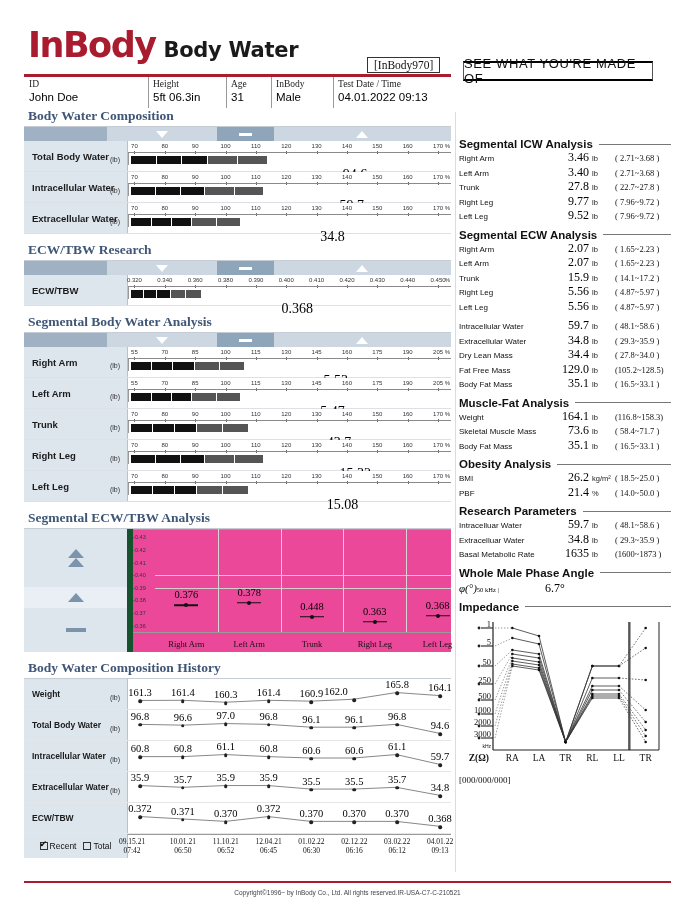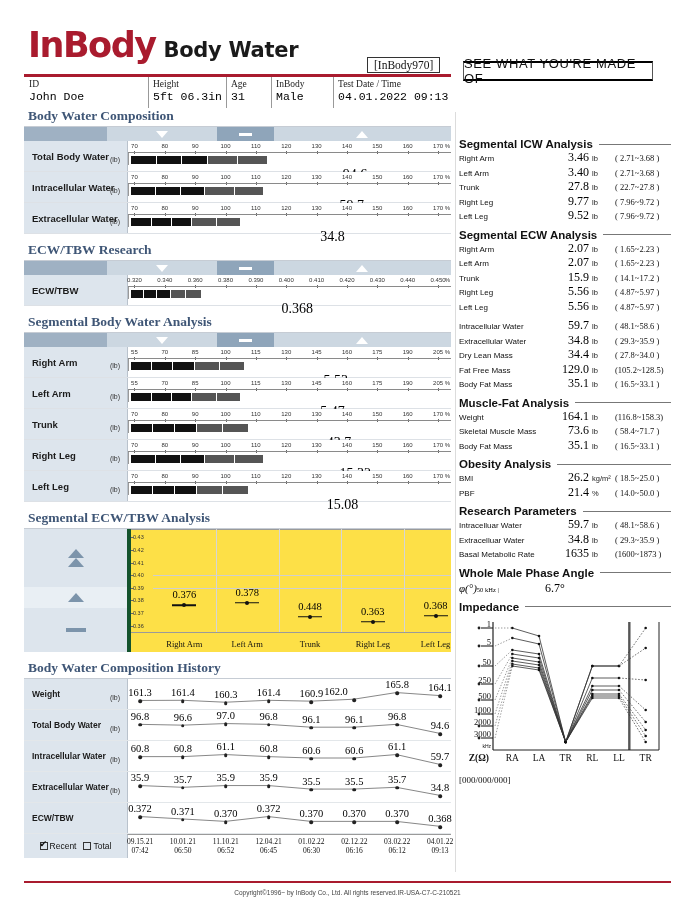--- a/index.html
+++ b/index.html
@@ -48,7 +48,7 @@
   .idcell { border-left: 1px solid #999; padding-left: 4px; padding-top: 1px; }
   .idcell:first-child { border-left: none; padding-left: 5px; }
   .idlabel { font-family: "Liberation Serif", serif; font-size: 9.5px; color: #222; line-height: 12px; }
-  .idvalue { font-family: Liberation Mono, monospace; font-size: 11.5px; color: #000; line-height: 14px; }
+  .idvalue { font-family: Liberation Sans, sans-serif; font-size: 11.5px; color: #000; line-height: 14px; }
   .idstrip .c0 { width: 124px; }
   .idstrip .c1 { width: 78px; }
   .idstrip .c2 { width: 45px; }

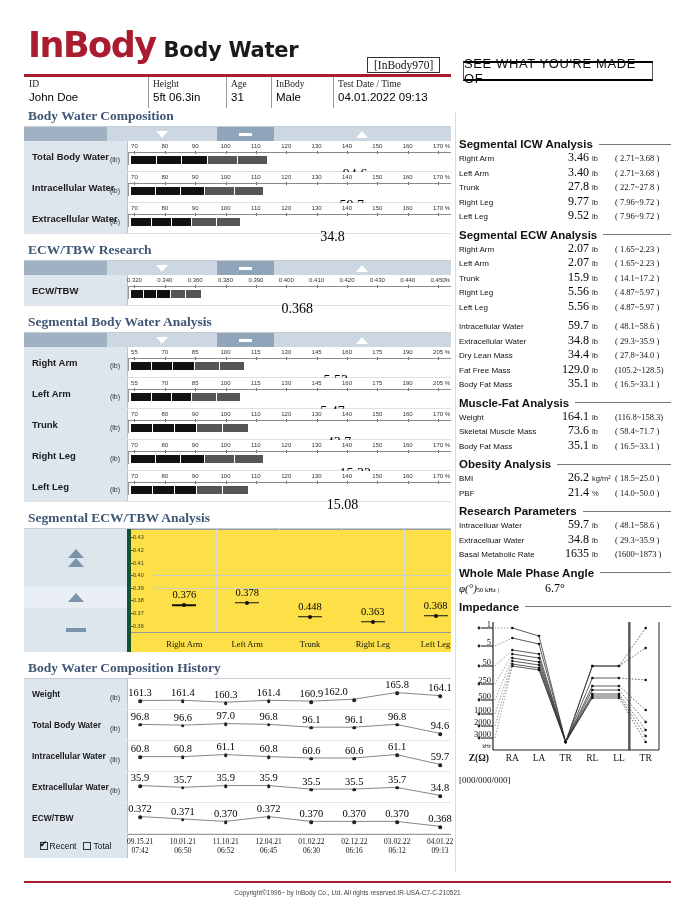--- a/index.html
+++ b/index.html
@@ -111,7 +111,7 @@
   .dbl-arrow { display: flex; flex-direction: column; align-items: center; gap: 0px; }
   .up-arrow { width: 0; height: 0; border-left: 8px solid transparent; border-right: 8px solid transparent; border-bottom: 9px solid #7c94ab; }
   .ew-dash { width: 20px; height: 4px; background: #7c94ab; }
-  .ew-plot { flex: 1; position: relative; background: #fde047; border-left: 4px solid #14532d; }
+  .ew-plot { flex: 1; position: relative; background: #ec4899; border-left: 6px solid #14532d; }
   .ew-ytick { position: absolute; left: 2px; font-family: "Liberation Sans", sans-serif; font-size: 5.5px; color: #333; }
   .ew-ytick::before { content: ""; position: absolute; left: -2px; top: 3px; width: 3px; height: 1px; background: #666; }
   .ew-grid { position: absolute; left: 22px; right: 0; height: 1px; background: #cfcfcf; }

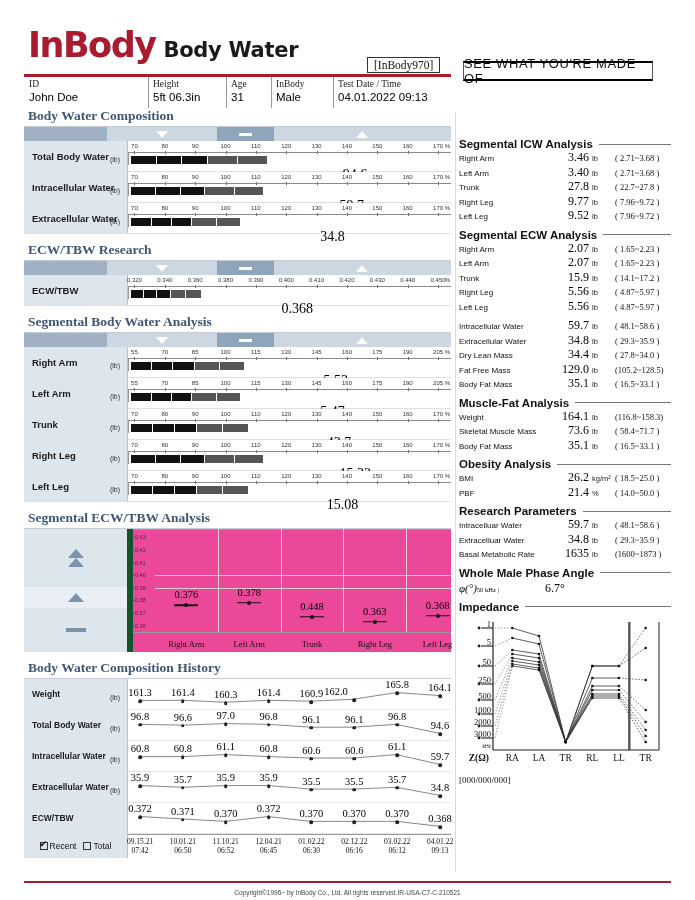--- a/index.html
+++ b/index.html
@@ -918,7 +918,7 @@
               <span class="chk"><span class="box-off"></span>Total</span>
             </div>
             <div class="hdates">
-              <div class="hdate" style="left:12px">09.15.21<br>07:42</div>
+              <div class="hdate" style="left:4px">09.15.21<br>07:42</div>
               <div class="hdate" style="left:54.857142857142854px">10.01.21<br>06:50</div>
               <div class="hdate" style="left:97.71428571428571px">11.10.21<br>06:52</div>
               <div class="hdate" style="left:140.57142857142856px">12.04.21<br>06:45</div>

